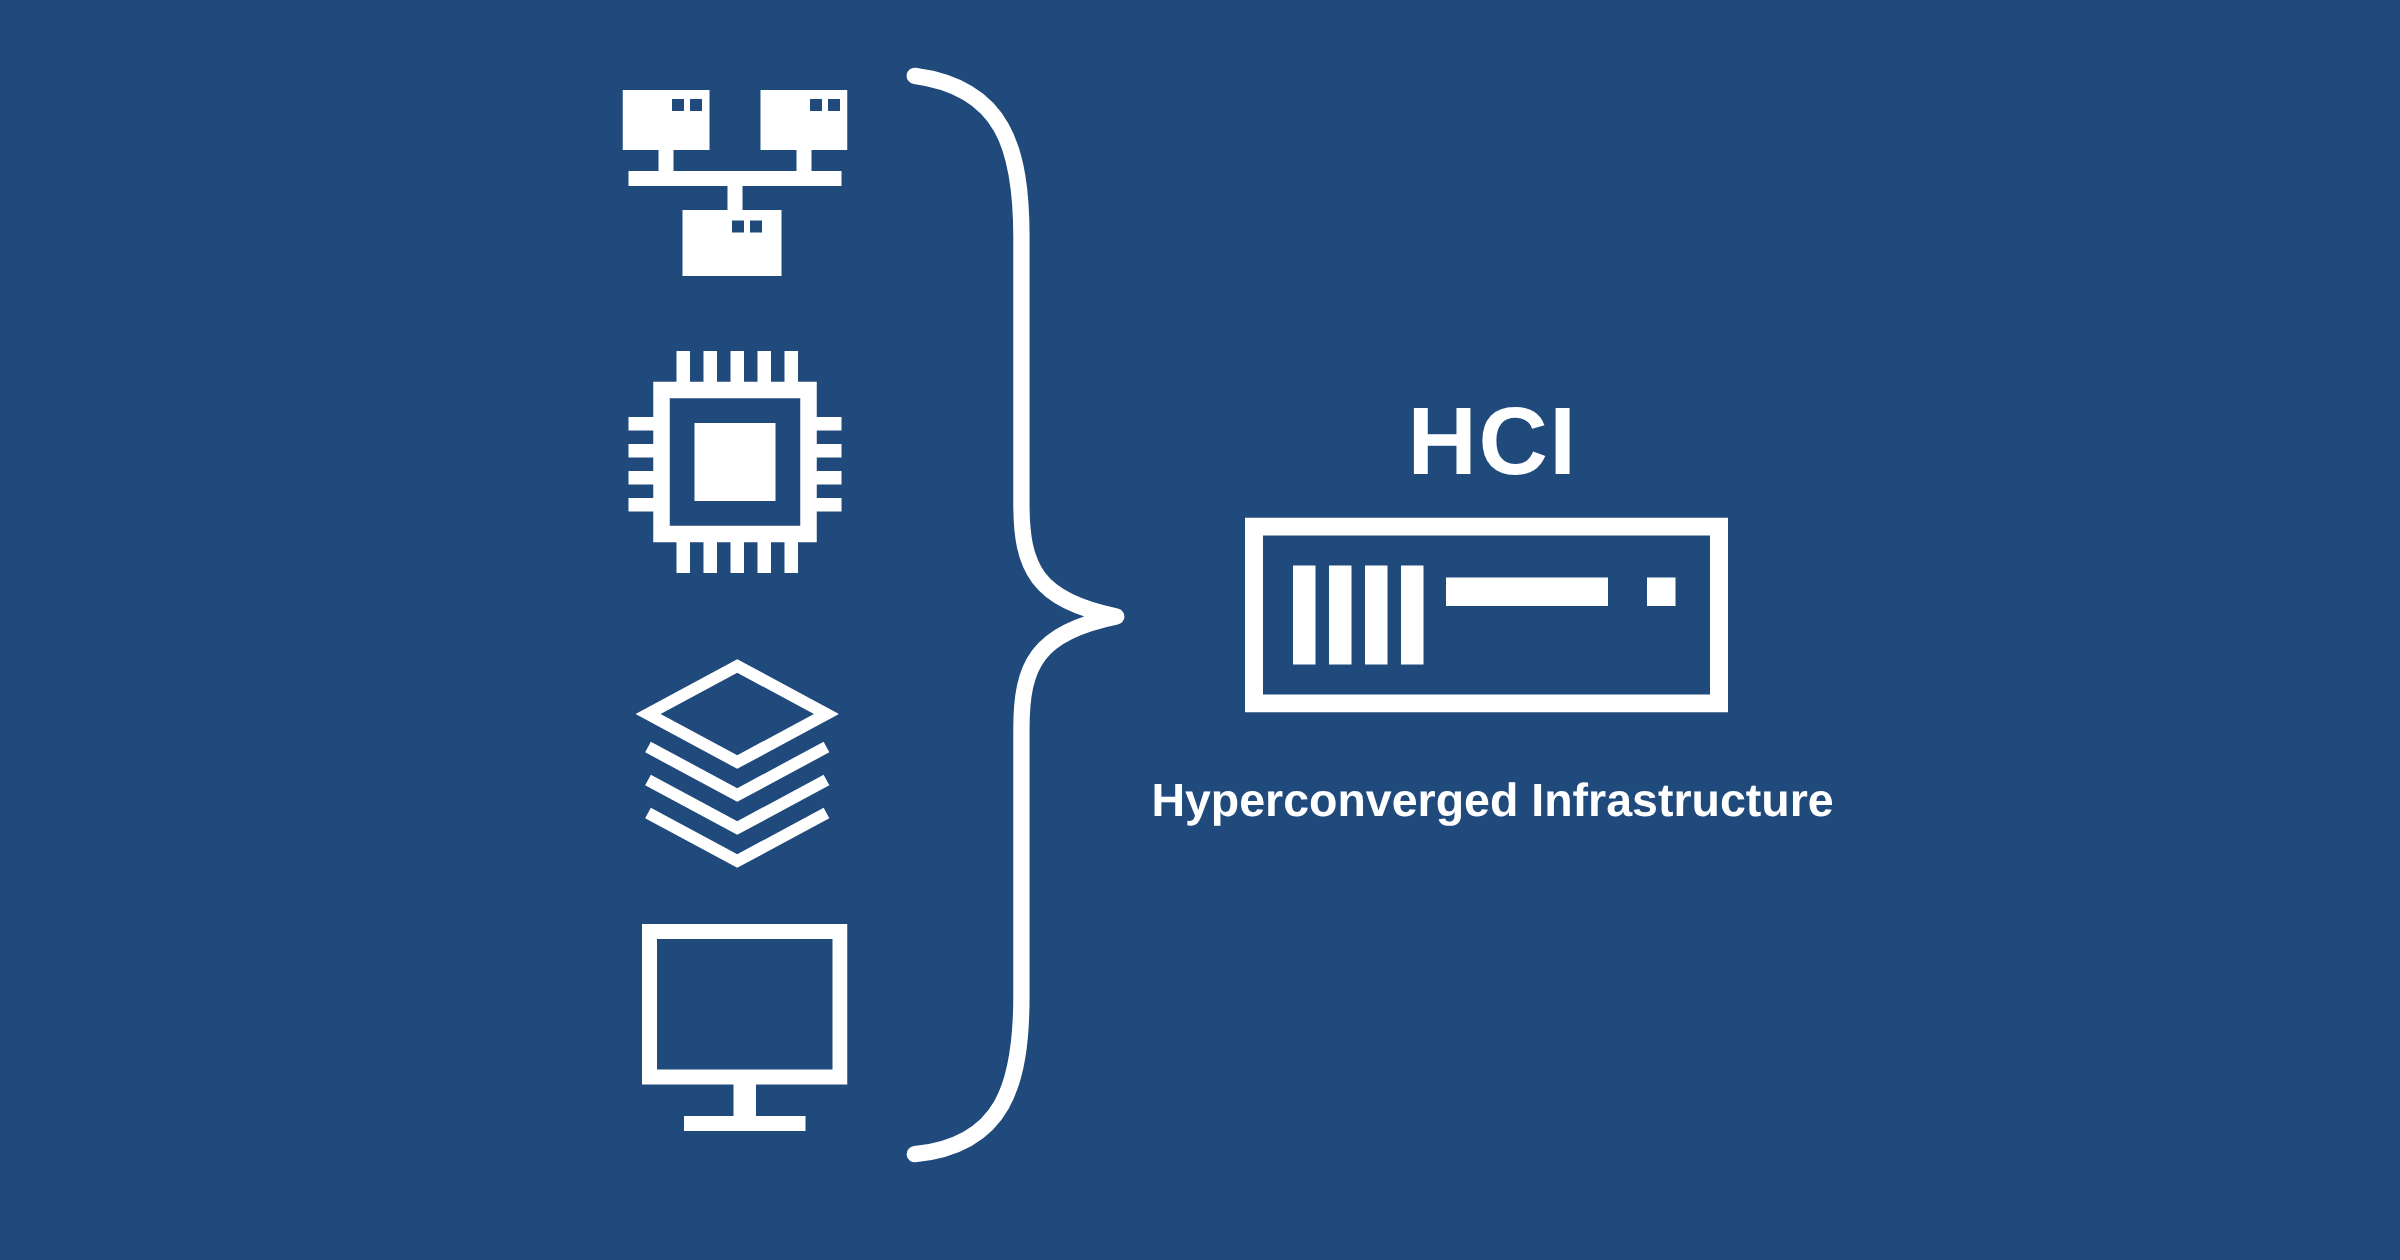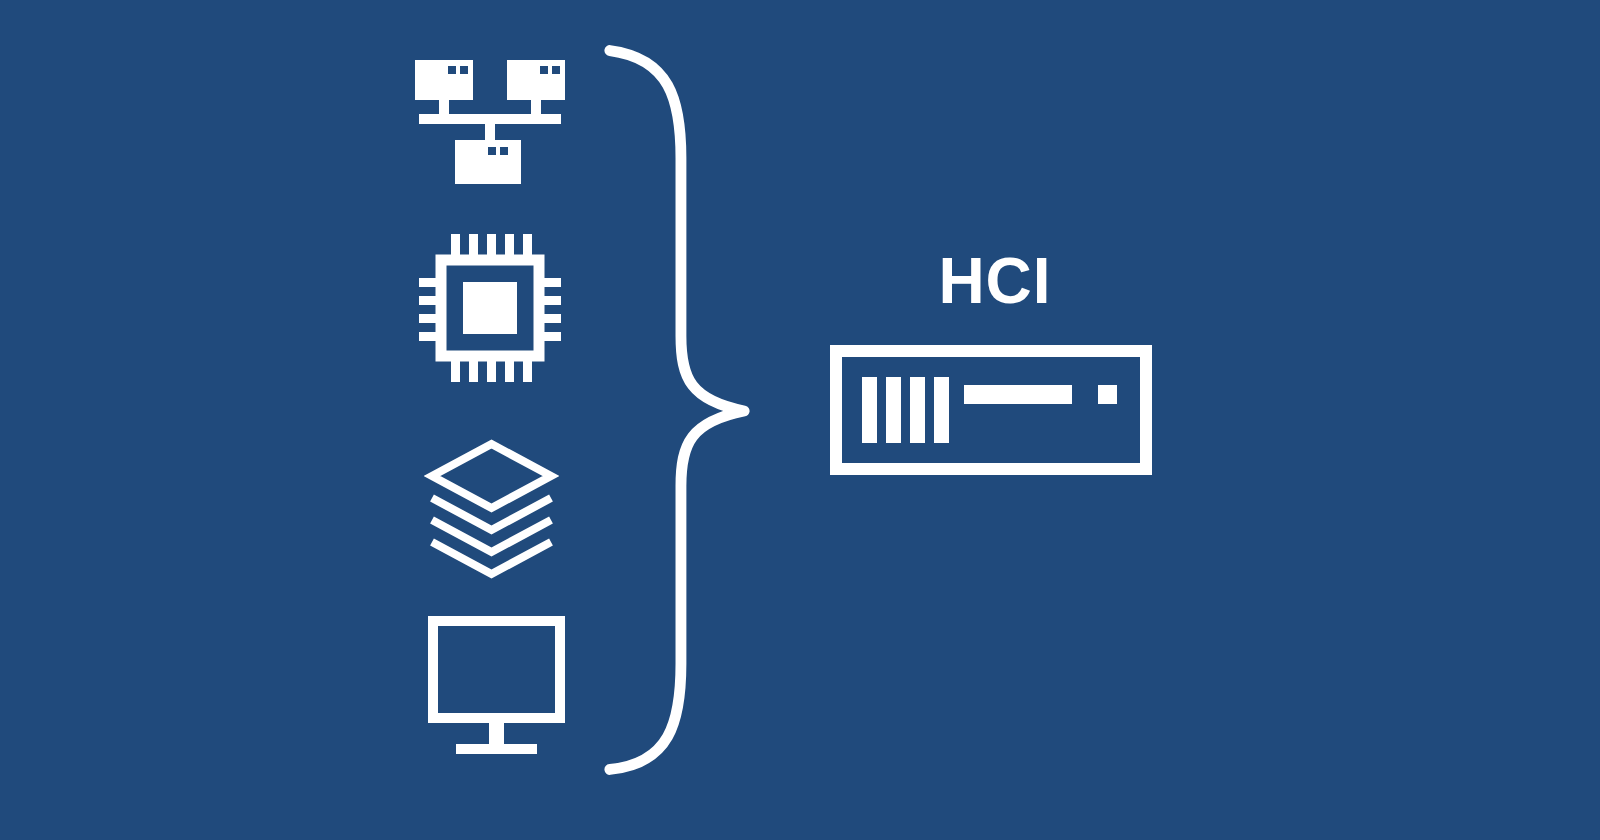--- a/index.html
+++ b/index.html
@@ -39,7 +39,7 @@
   .brace        { left: 598px; top: 40px;  width: 158px; height: 740px; }
 
   .hci-title {
-    left: 820px; top: 244px; width: 350px;
+    left: 820px; top: 257px; width: 350px;
     font-size: 64px; font-weight: 700; text-align: center;
     letter-spacing: 1px; color: var(--foreground);
   }

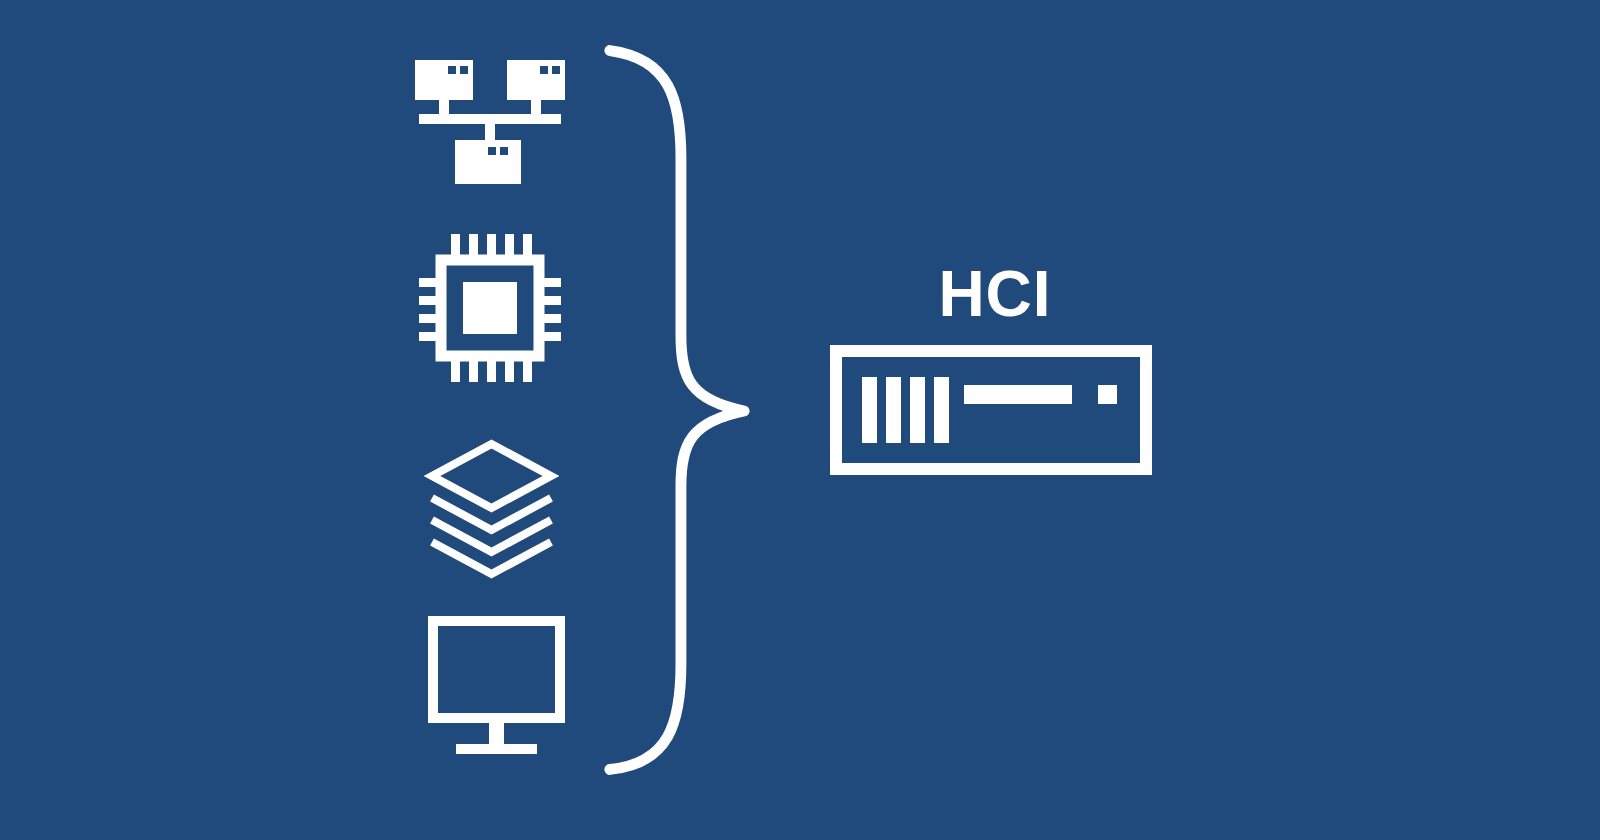--- a/index.html
+++ b/index.html
@@ -140,6 +140,7 @@
     </svg>
   </div>
 
+  <div class="abs subtitle">Hyperconverged Infrastructure</div>
 
 </div>
 

